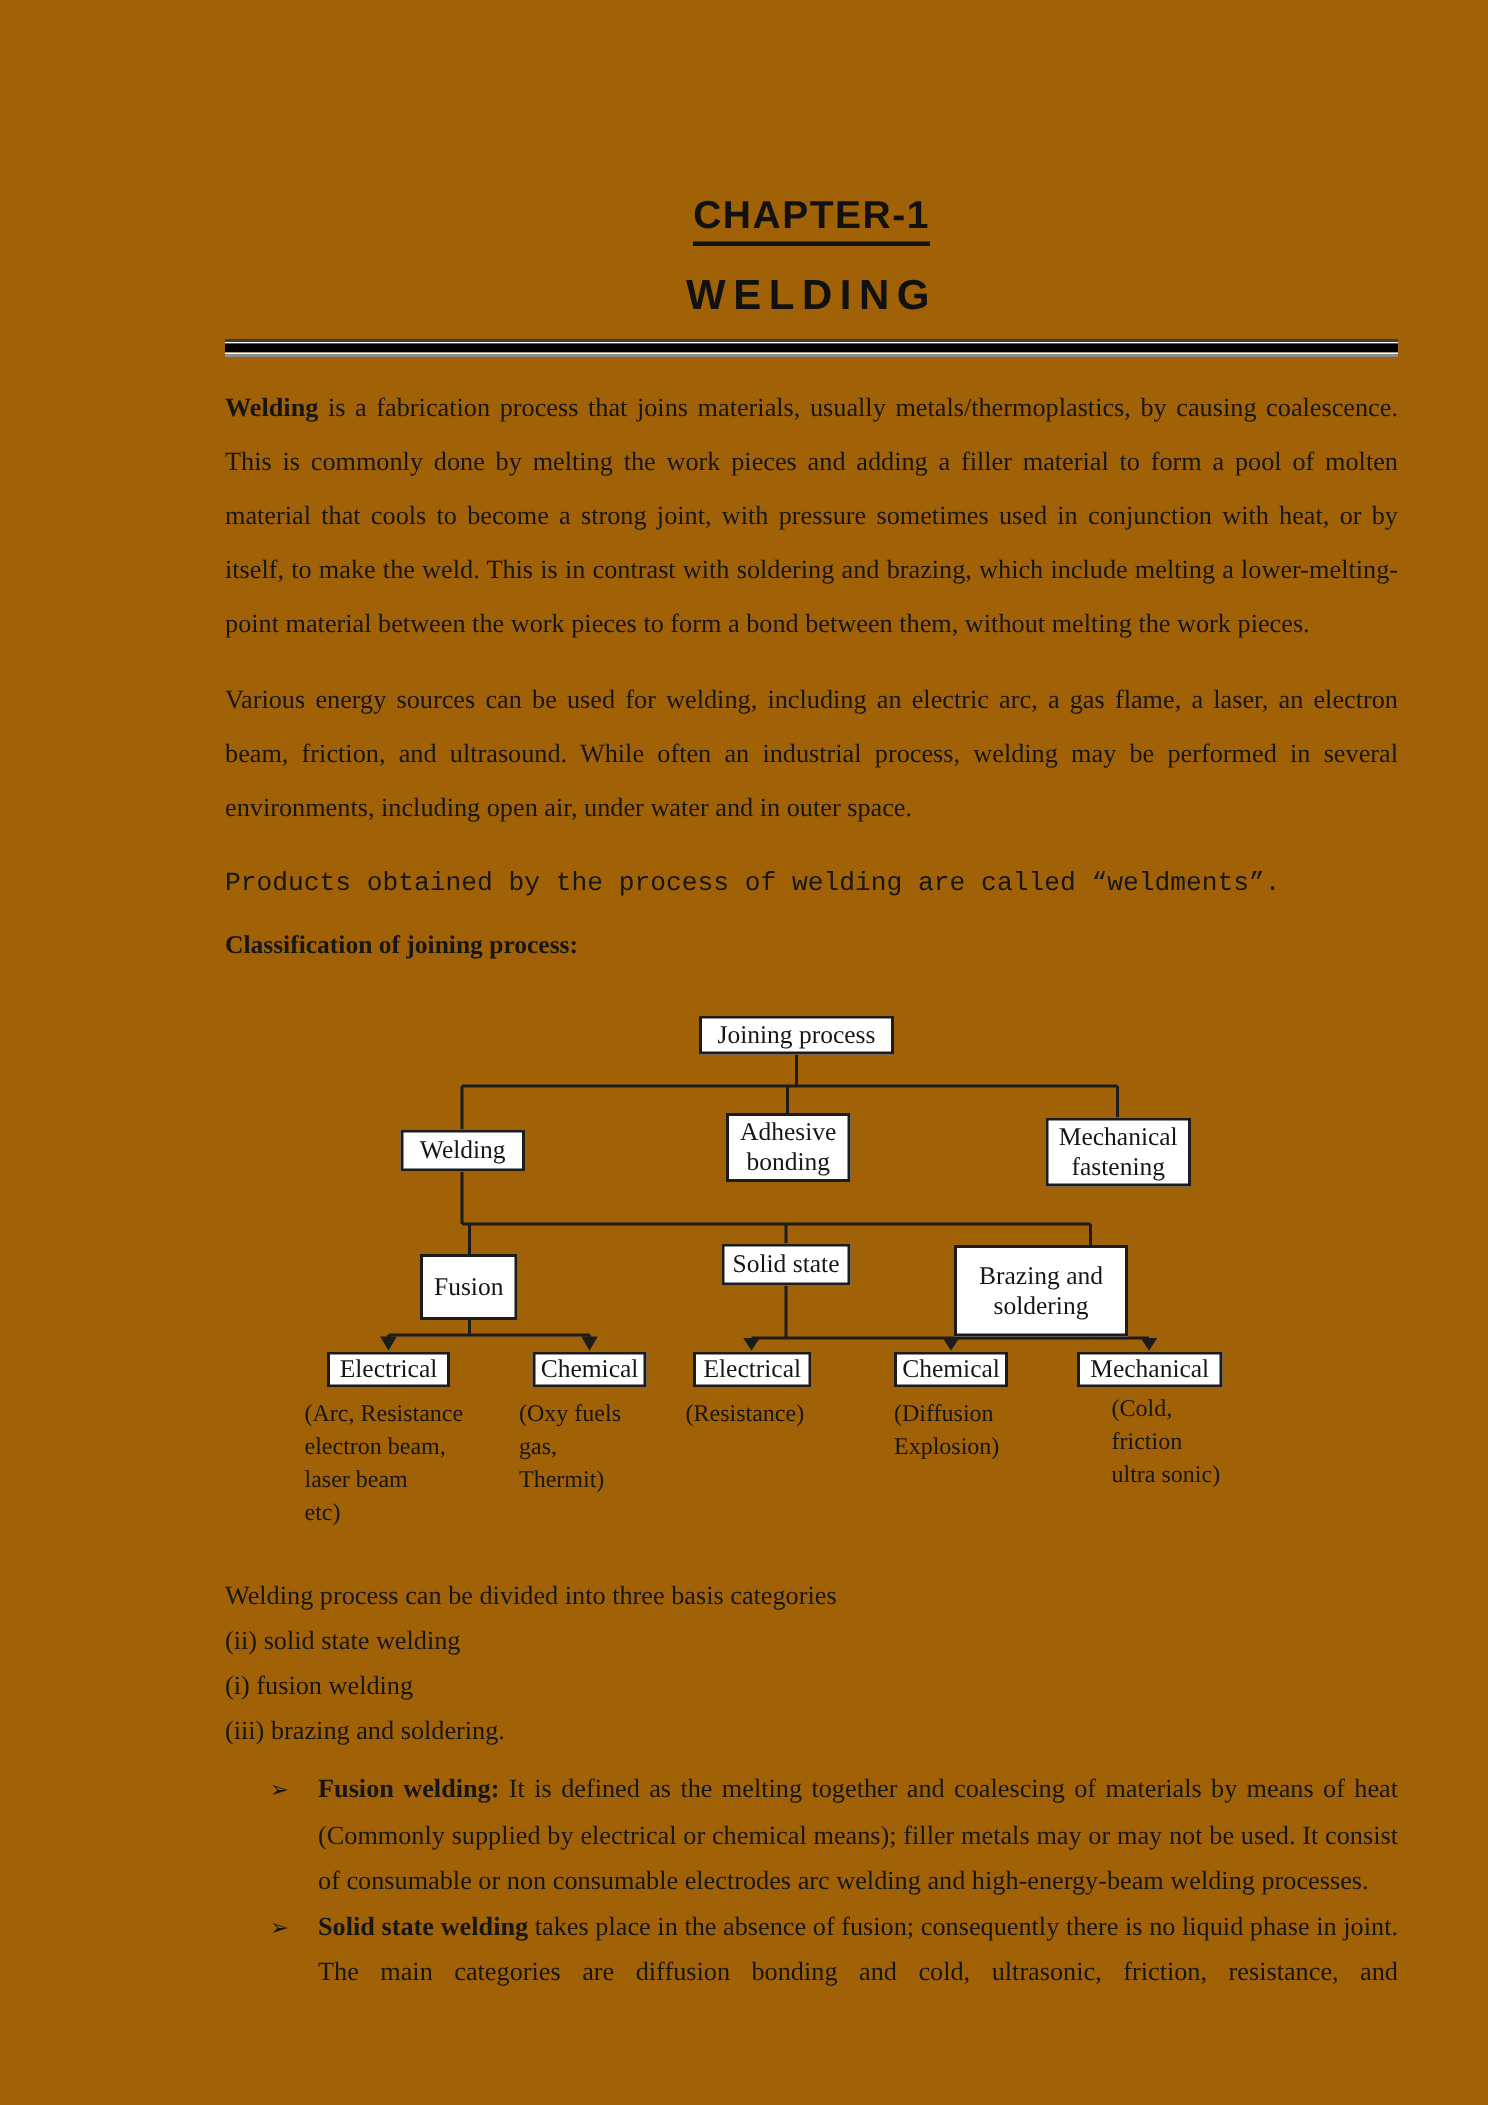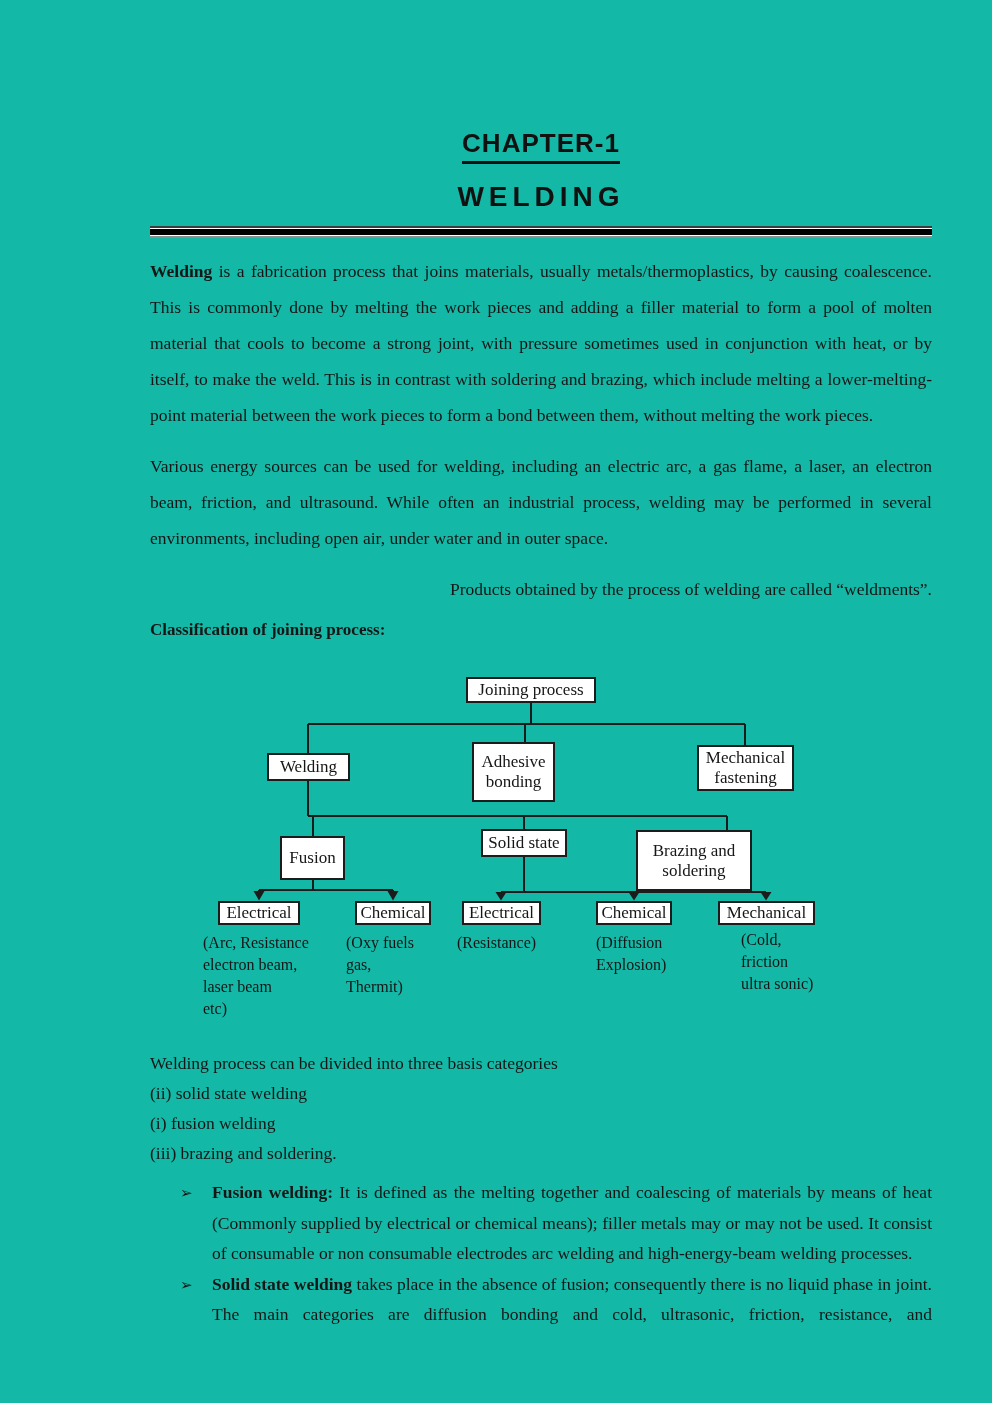--- a/index.html
+++ b/index.html
@@ -7,7 +7,7 @@
     position: relative;
     width: 992px;
     height: 1403px;
-    background: #14b8a6;
+    background: #a16207;
     color: #161616;
     font-family: "Liberation Serif", serif;
     overflow: hidden;

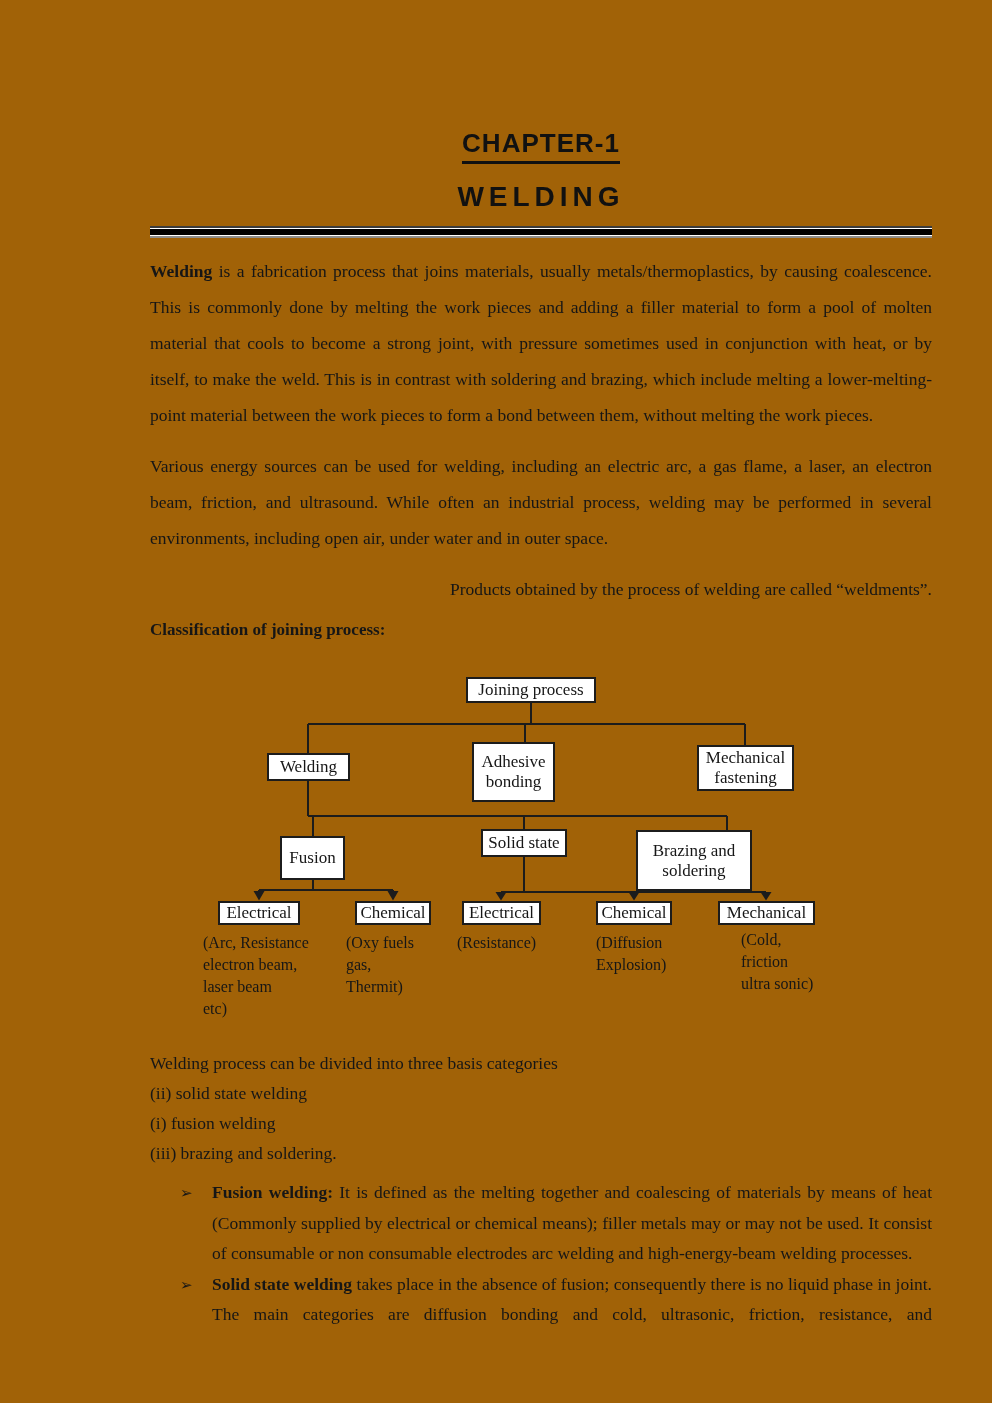--- a/index.html
+++ b/index.html
@@ -50,7 +50,7 @@
     line-height: 36px;
     text-align: justify;
   }
-  .para.single { text-align: right; }
+  .para.single { text-align: left; font-family: Liberation Mono, monospace; }
   .classif-heading {
     margin-top: 13px;
     font-size: 17px;

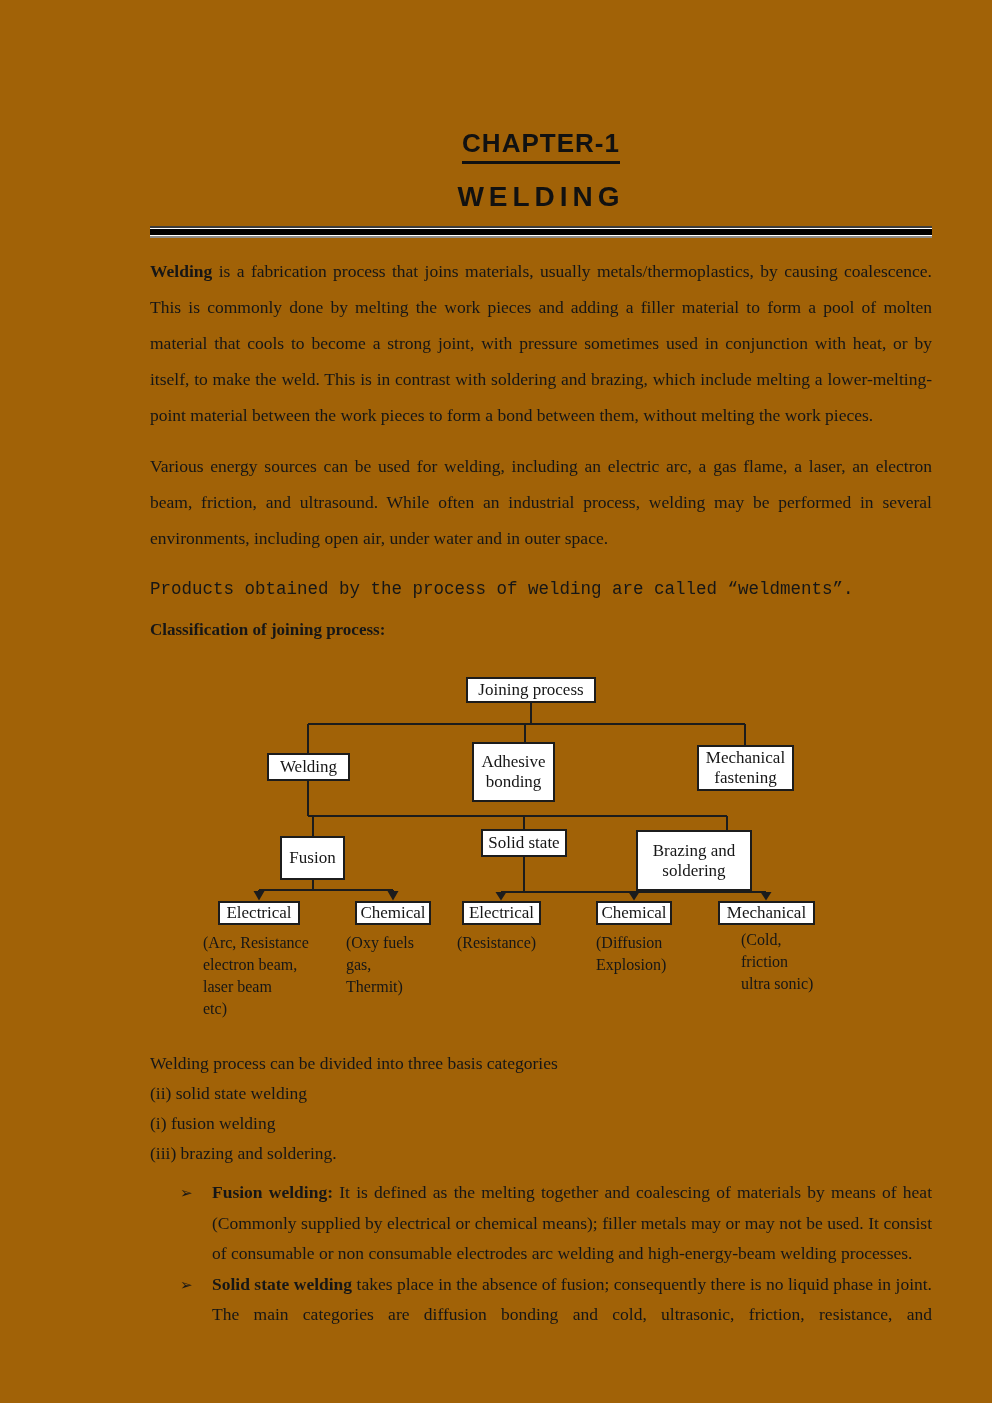--- a/index.html
+++ b/index.html
@@ -156,7 +156,7 @@
 
       <div class="dbox" style="left:316px; top:8px;  width:130px; height:26px;">Joining process</div>
       <div class="dbox" style="left:117px; top:84px; width:83px;  height:28px;">Welding</div>
-      <div class="dbox" style="left:322px; top:73px; width:83px;  height:60px;">Adhesive
+      <div class="dbox" style="left:334px; top:73px; width:83px;  height:46px;">Adhesive
 bonding</div>
       <div class="dbox" style="left:547px; top:76px; width:97px;  height:46px;">Mechanical
 fastening</div>

